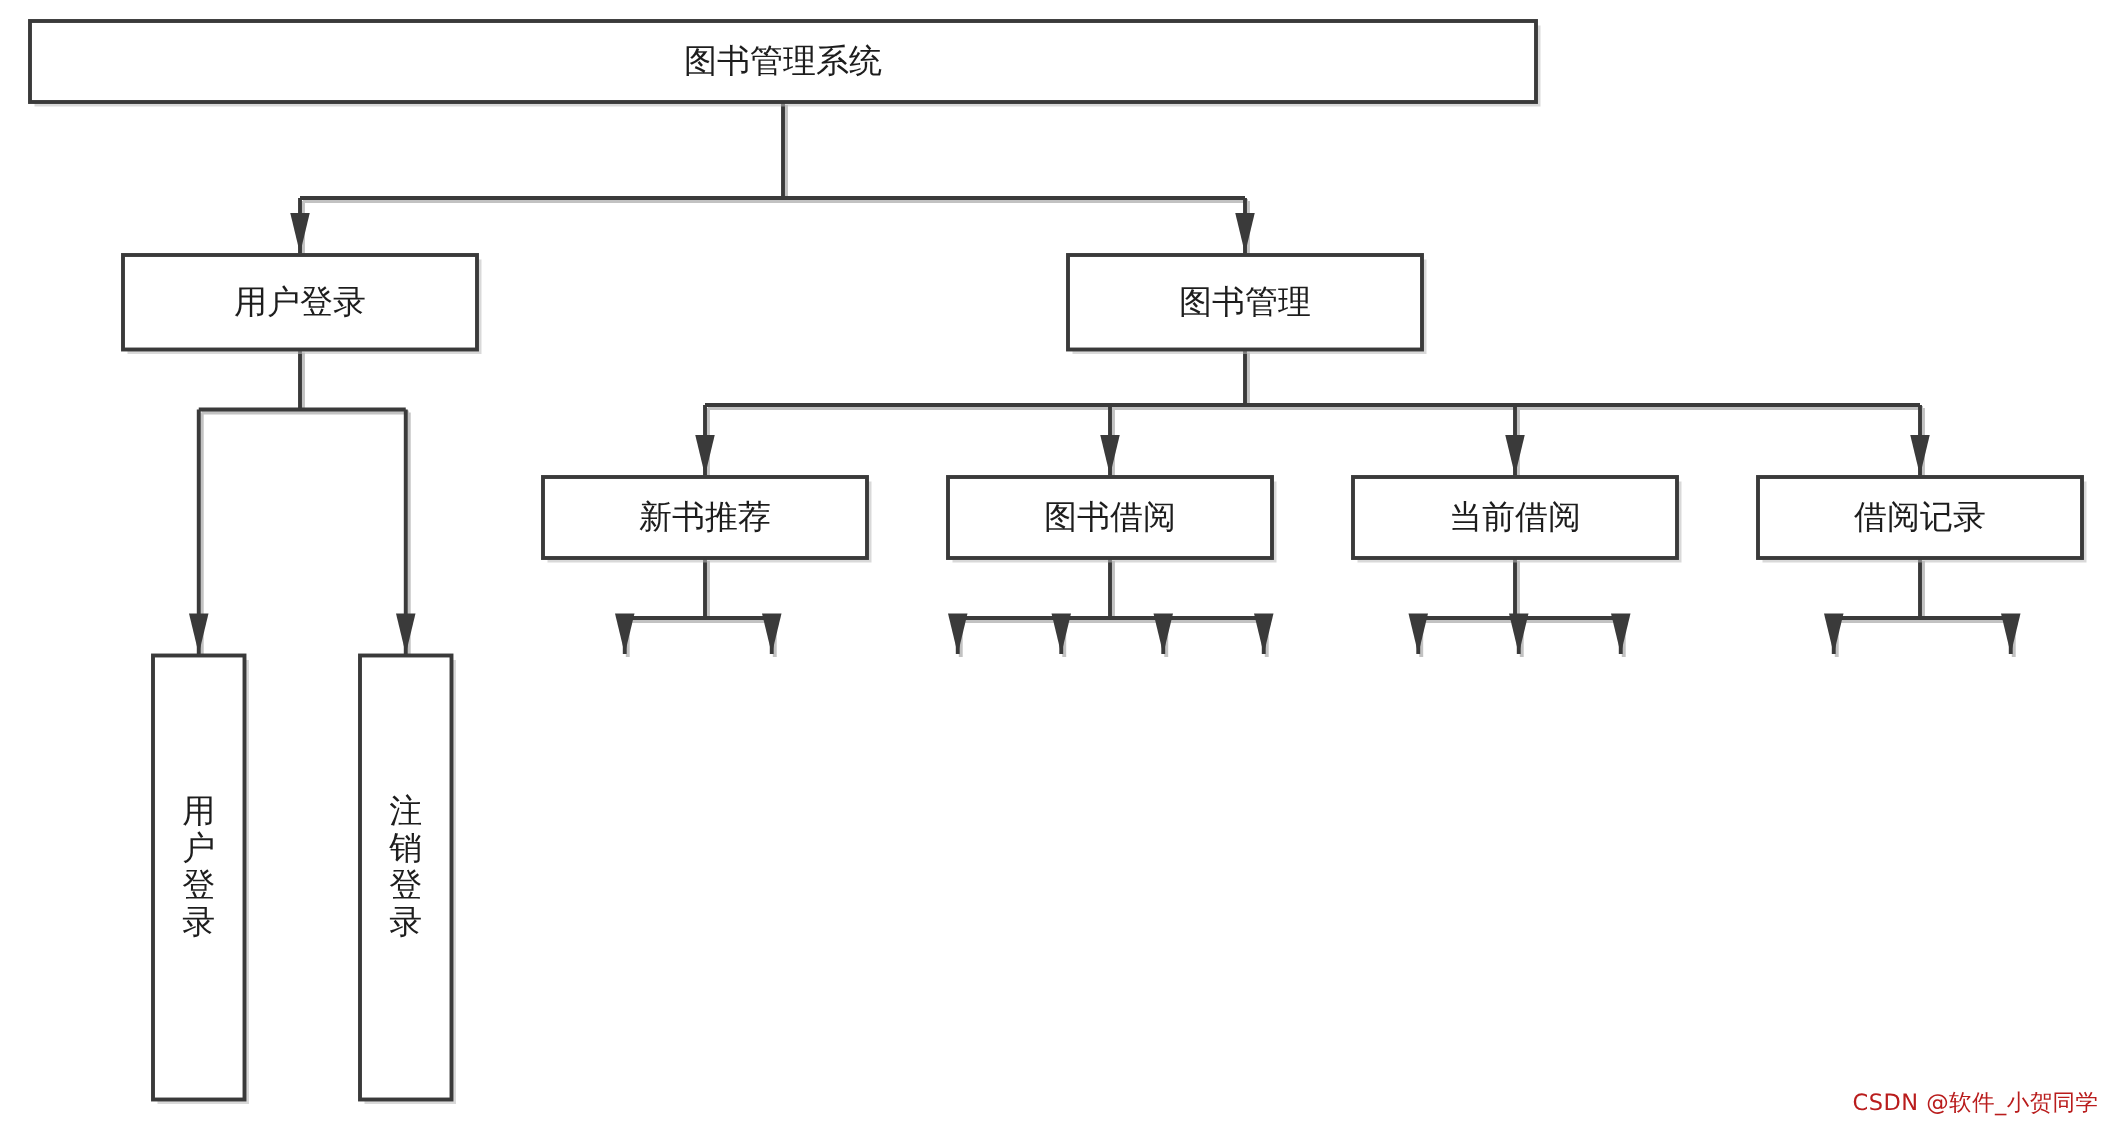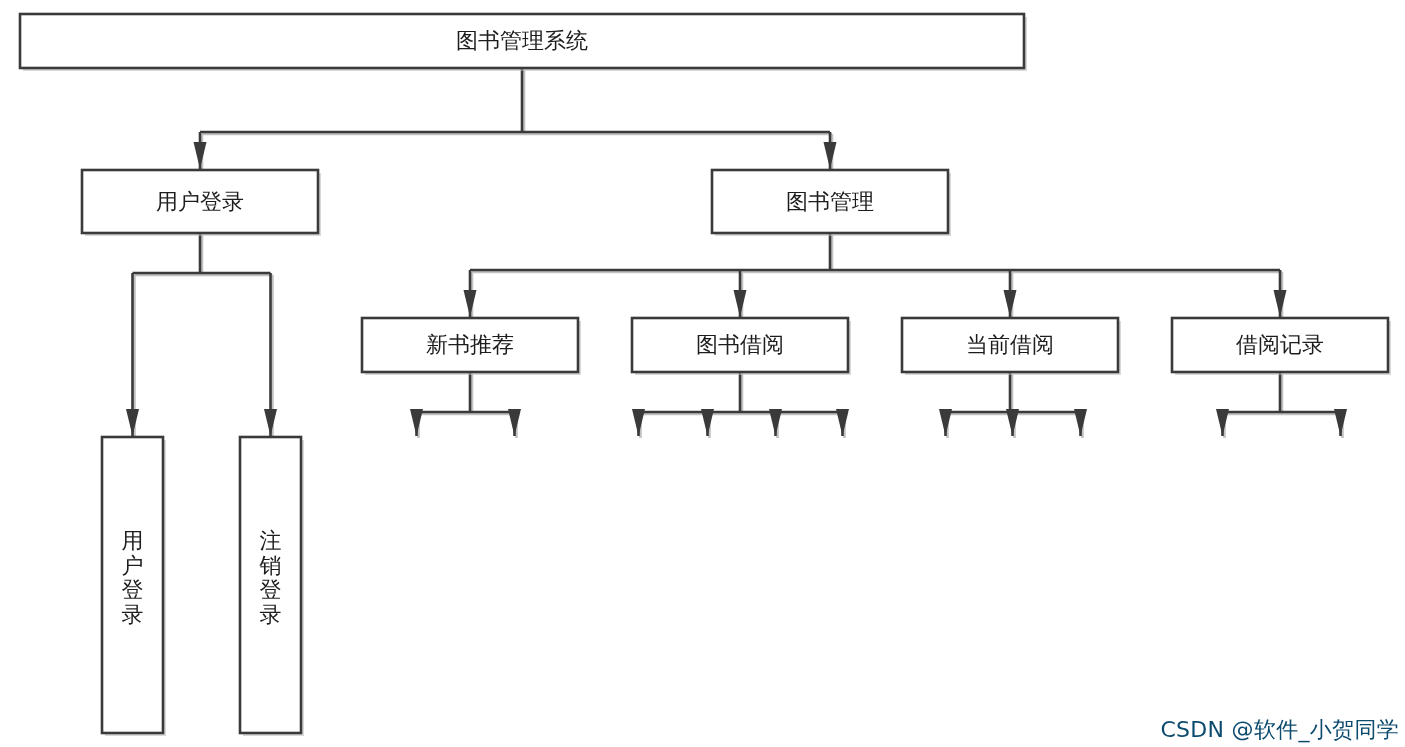--- a/index.html
+++ b/index.html
@@ -52,8 +52,8 @@
     right:6px;
     bottom:2px;
     font-family:"DejaVu Sans","Liberation Sans",sans-serif;
-    font-size:22px;
-    color:#0c4a6e;
+    font-size:15px;
+    color:#b91c1c;
     letter-spacing:.3px;
     white-space:nowrap;
     user-select:none;

